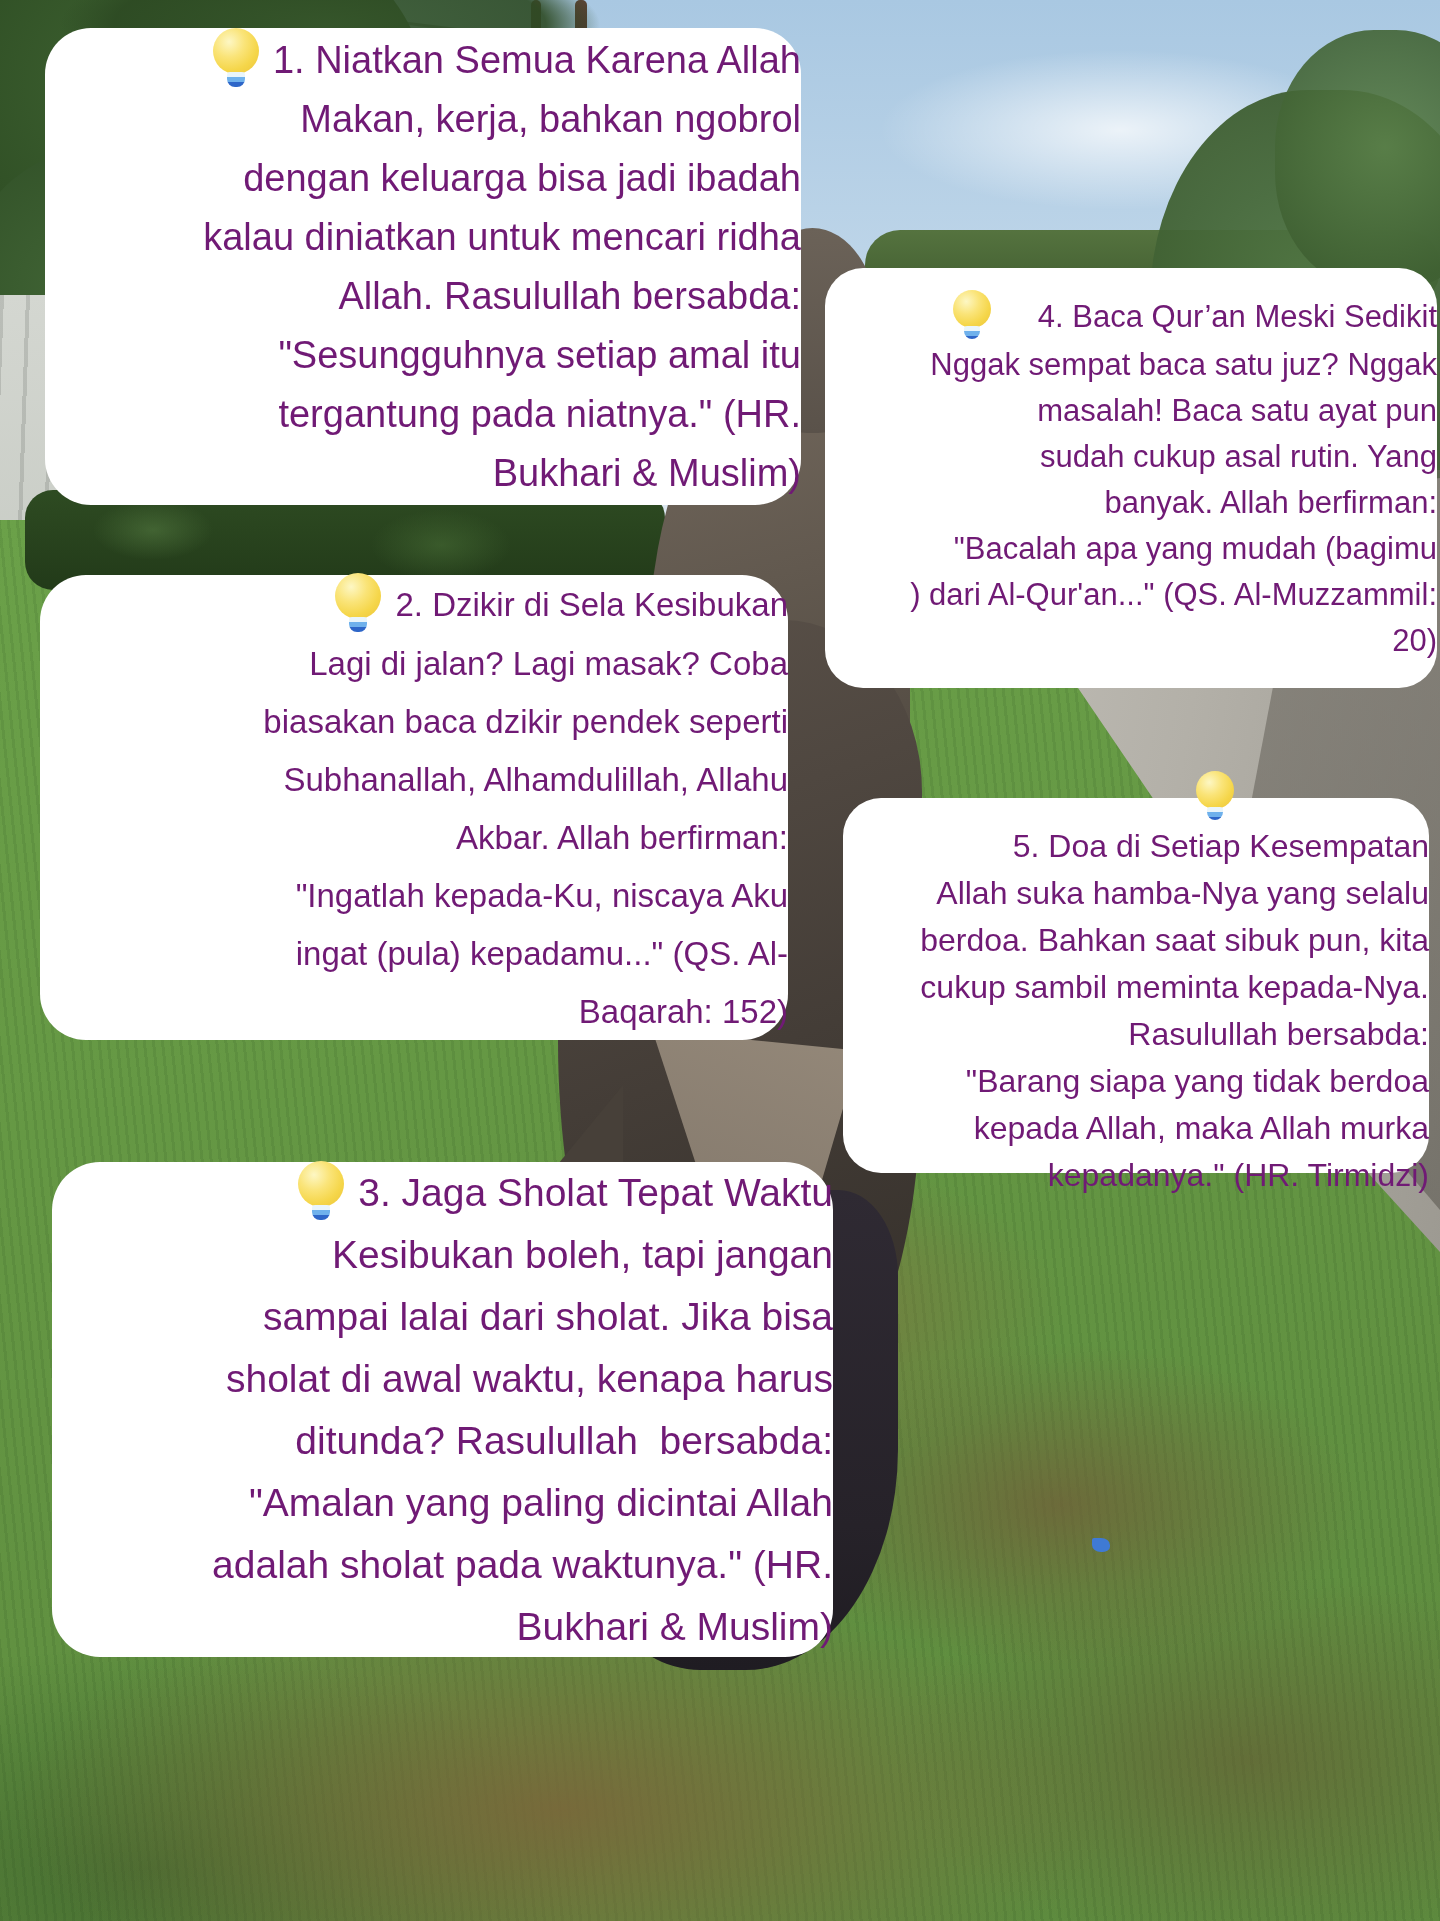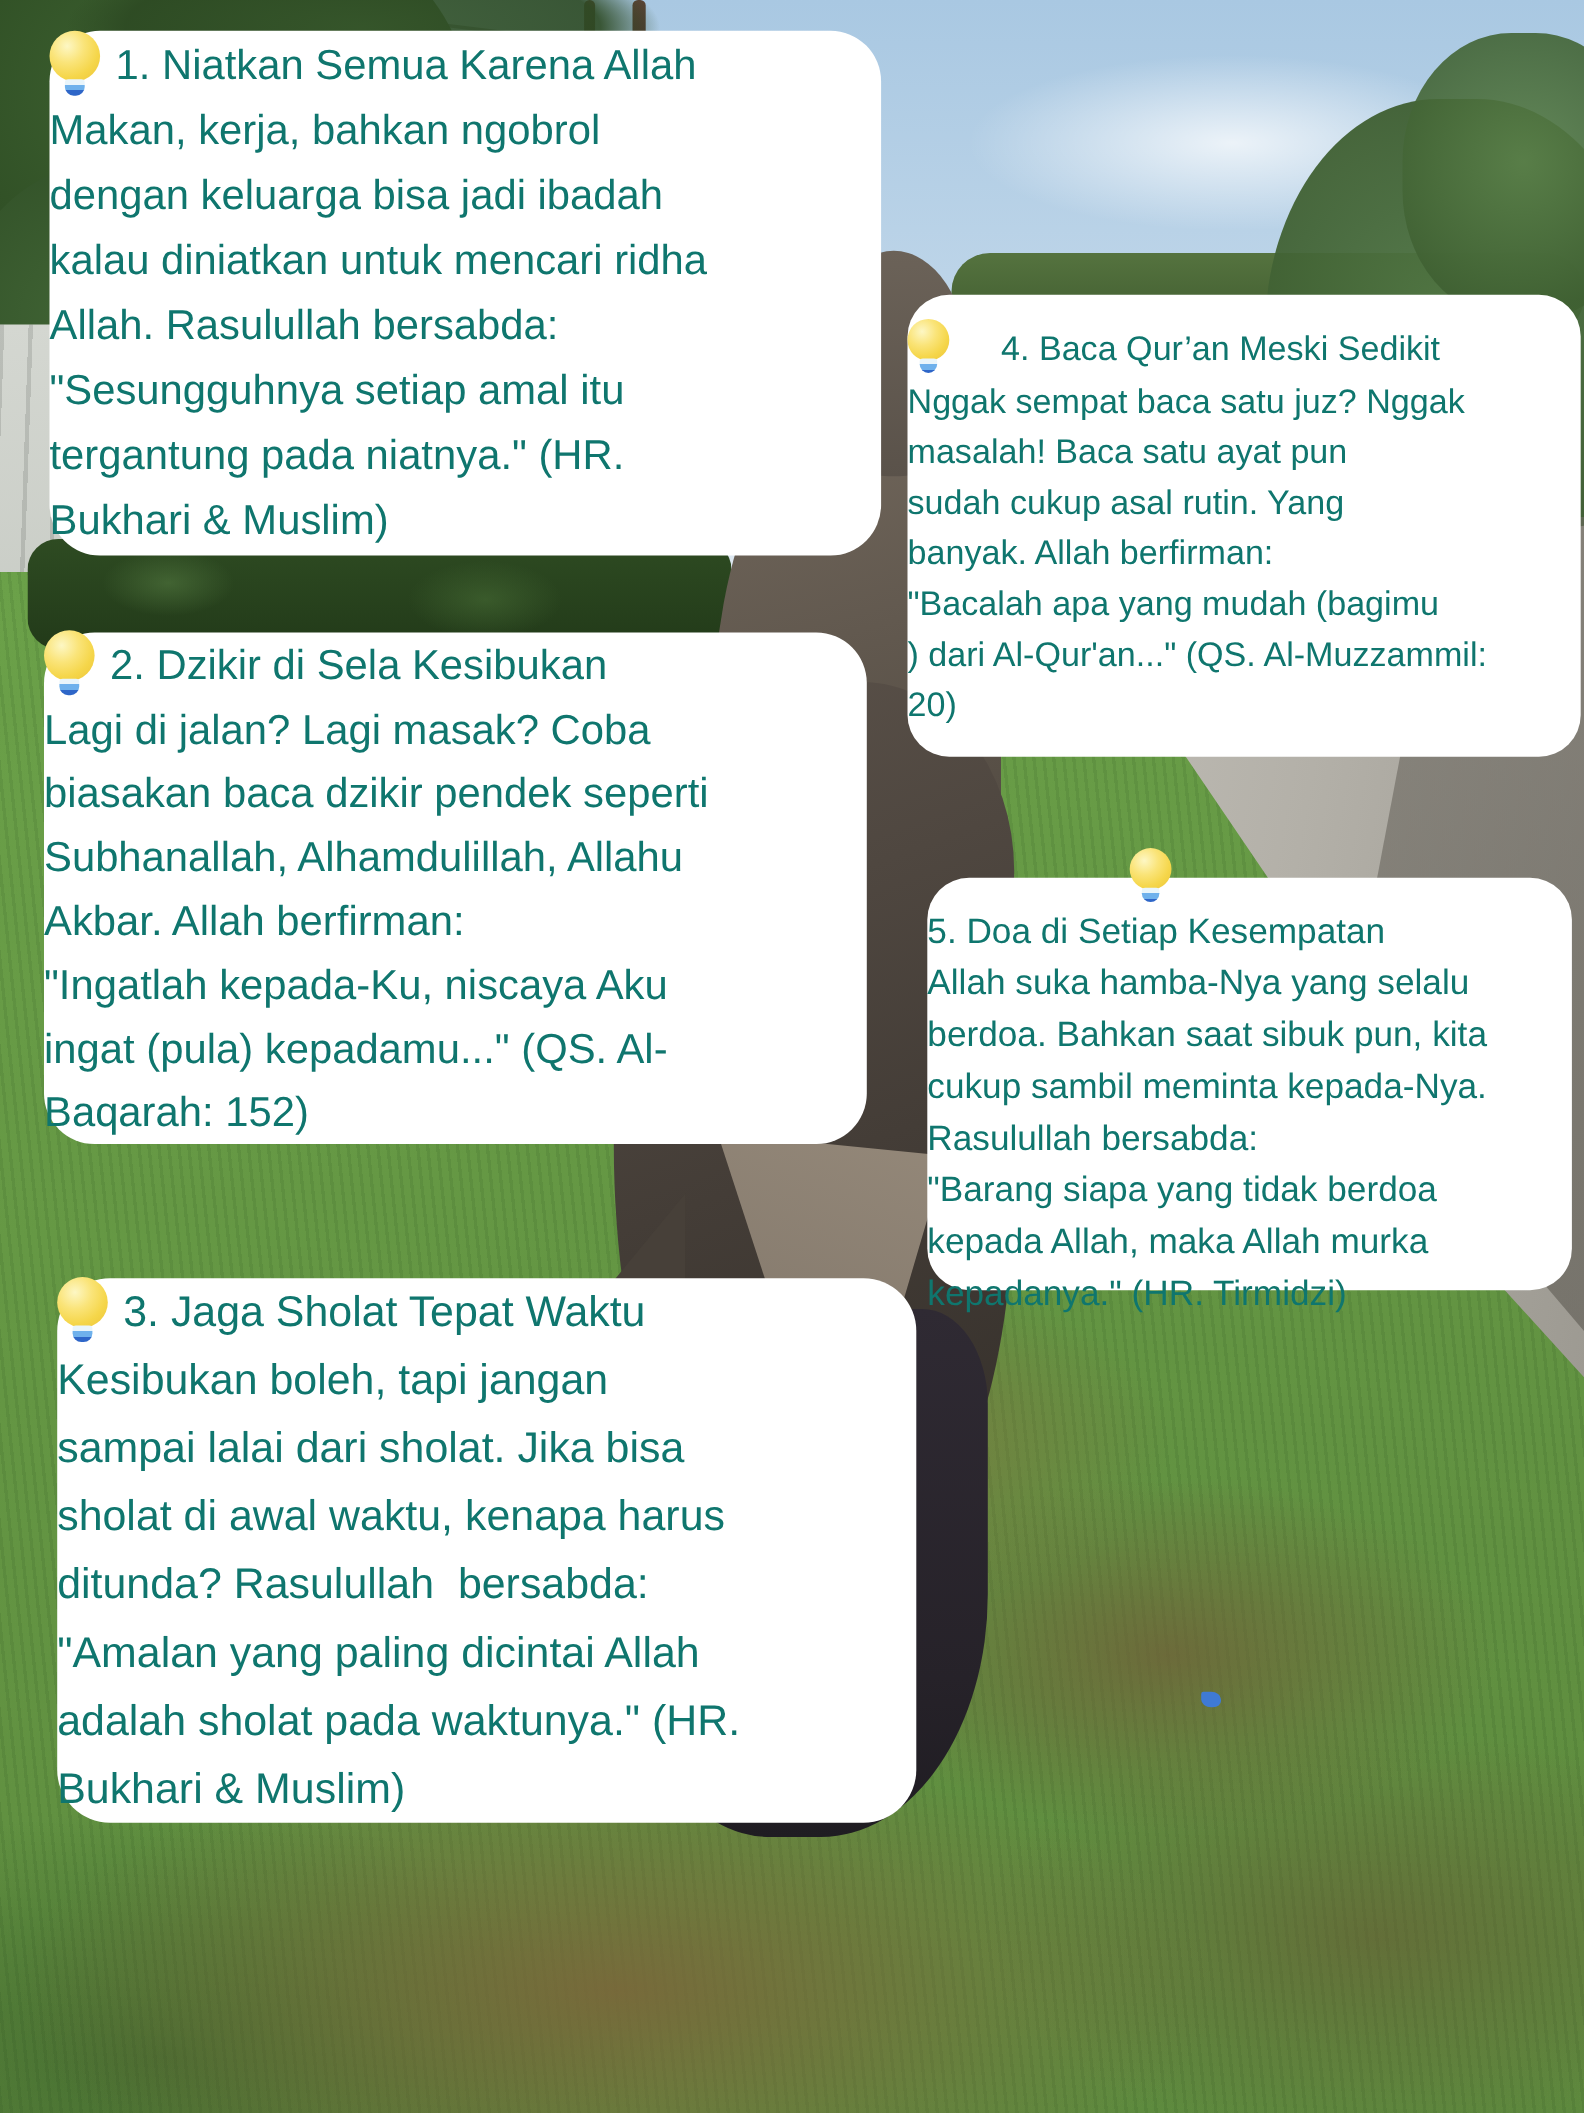--- a/index.html
+++ b/index.html
@@ -81,7 +81,7 @@
     background:#3f7ad4;}
   
   .card{position:absolute;background:#ffffff;display:flex;flex-direction:column;
-    justify-content:center;align-items:flex-start;color:#0f766e;z-index:5;}
+    justify-content:center;align-items:flex-end;color:#701a75;z-index:5;}
   .card .line{white-space:pre;text-align:center;}
   .title-line{display:flex;align-items:center;justify-content:center;}
   .card1{left:45px;top:28px;width:756px;height:477px;border-radius:46px;}

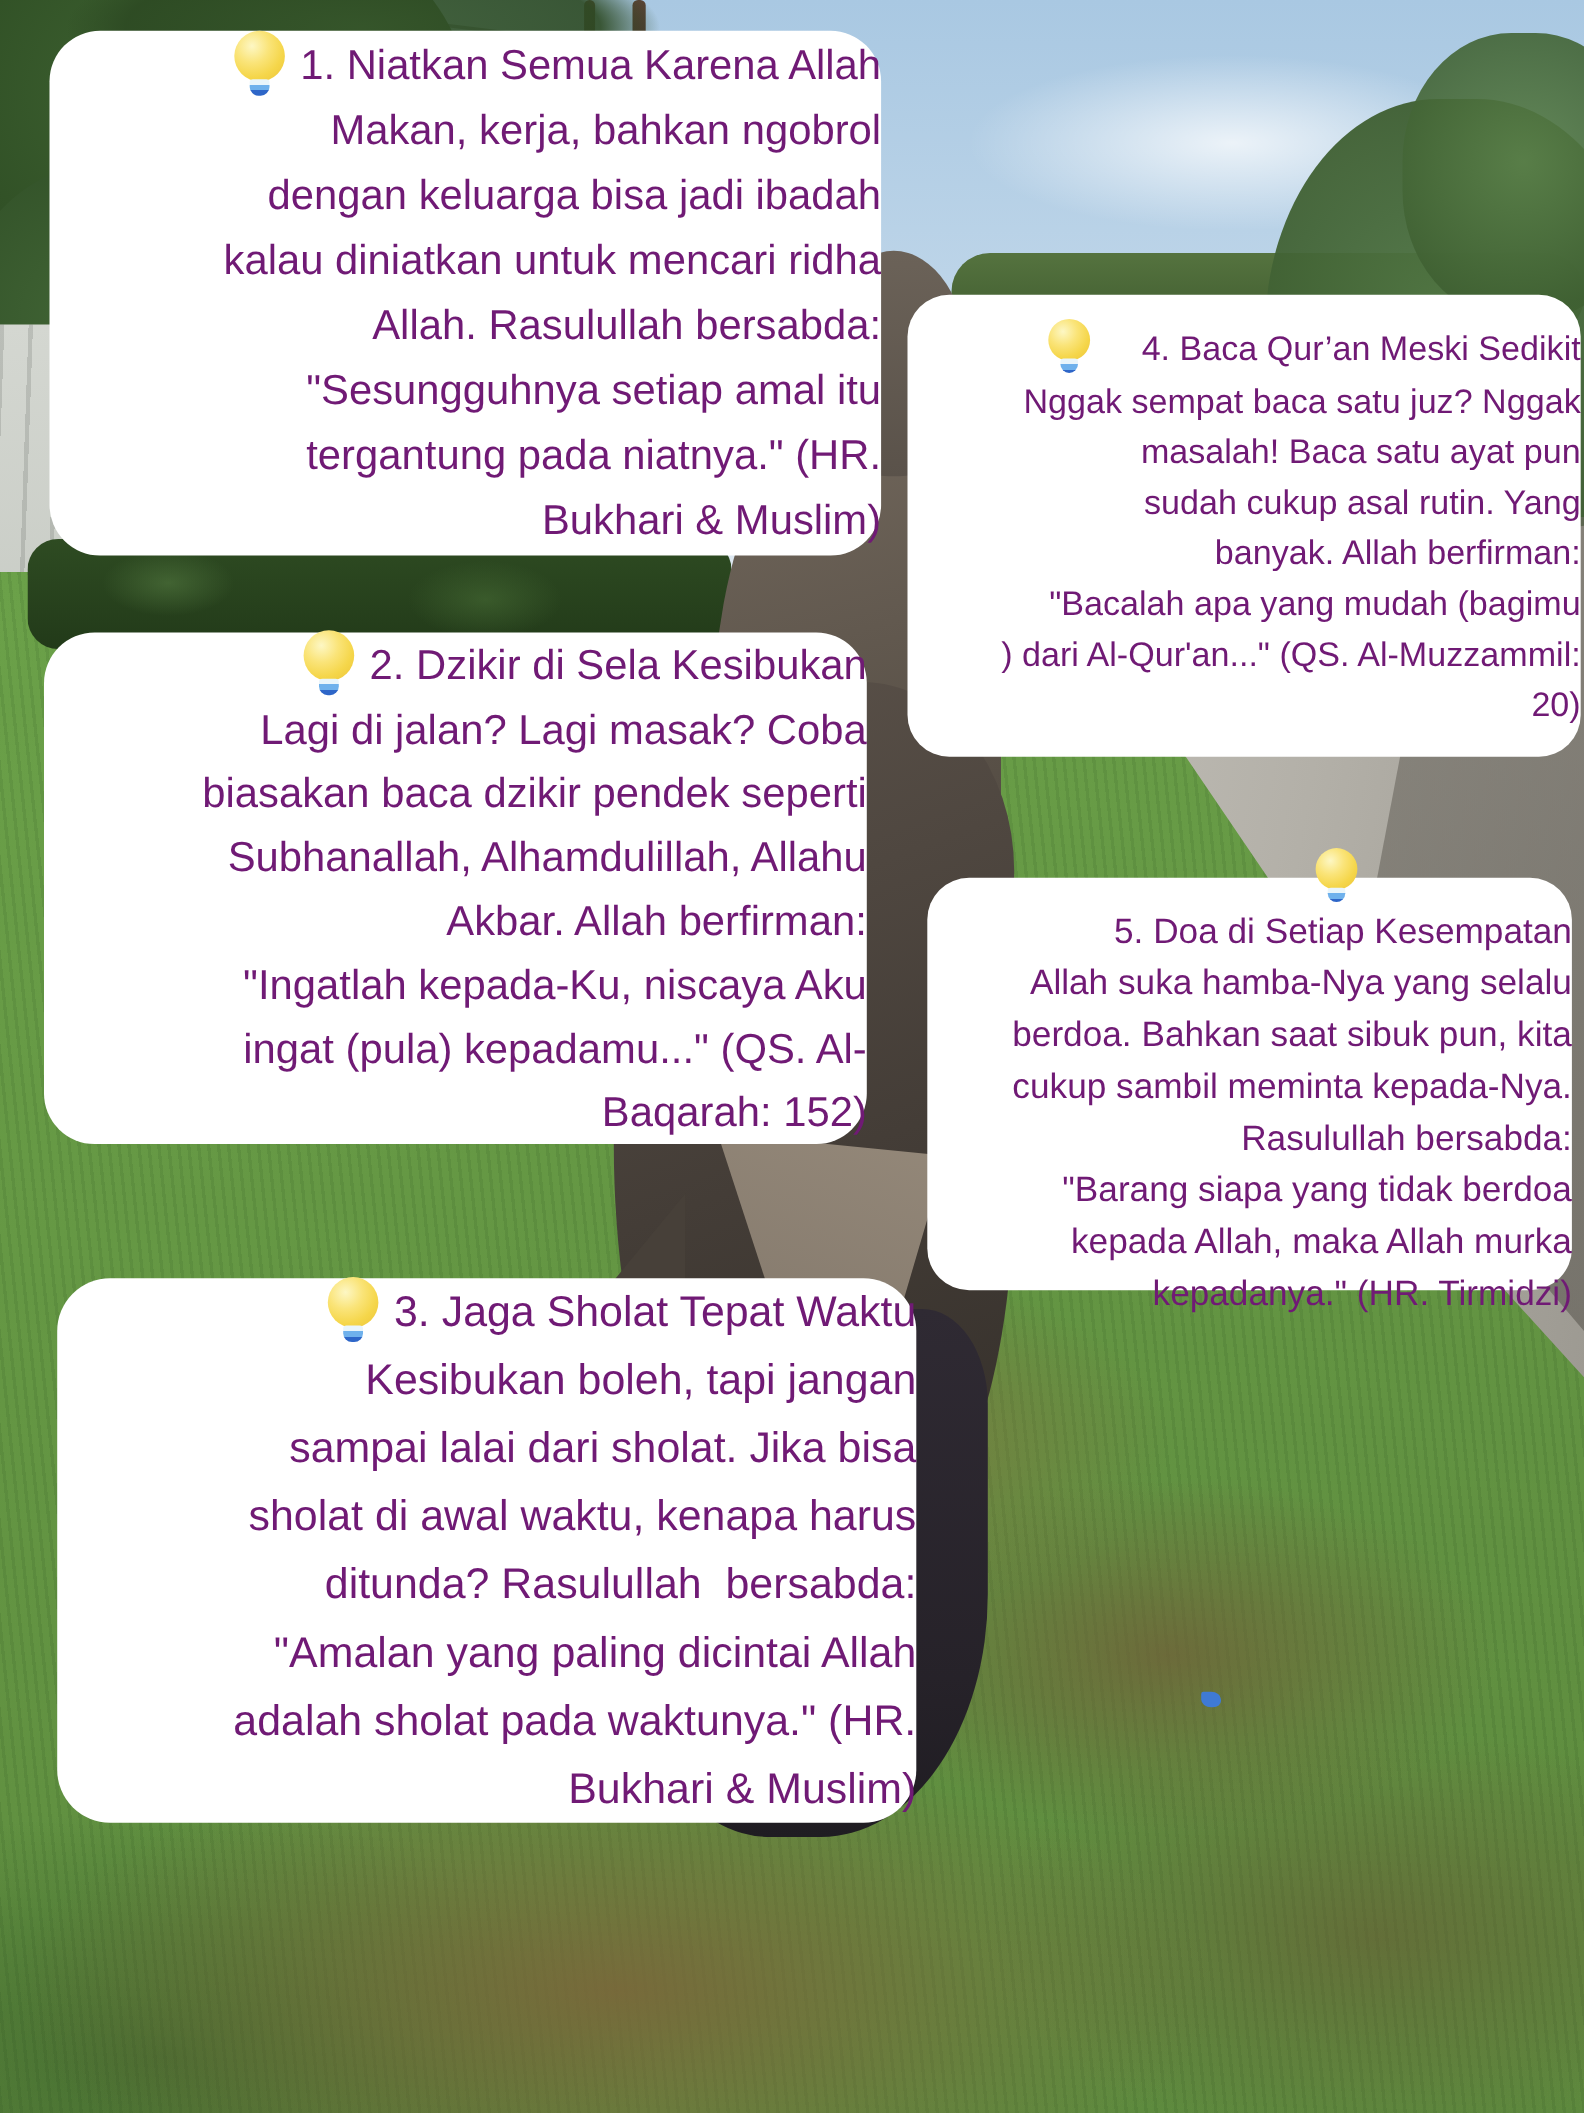--- a/index.html
+++ b/index.html
@@ -90,7 +90,7 @@
   .card4{left:825px;top:268px;width:612px;height:420px;border-radius:38px;}
   .card5{left:843px;top:798px;width:586px;height:375px;border-radius:38px;}
   .card1 .line{font-size:38px;line-height:59px;}
-  .card2 .line{font-size:38px;line-height:58px;}
+  .card2 .line{font-size:33px;line-height:58px;}
   .card3 .line{font-size:39px;line-height:62px;}
   .card4 .line{font-size:31px;line-height:46px;gap:36px;}
   .card5 .line{font-size:32px;line-height:47px;flex-direction:column;}

